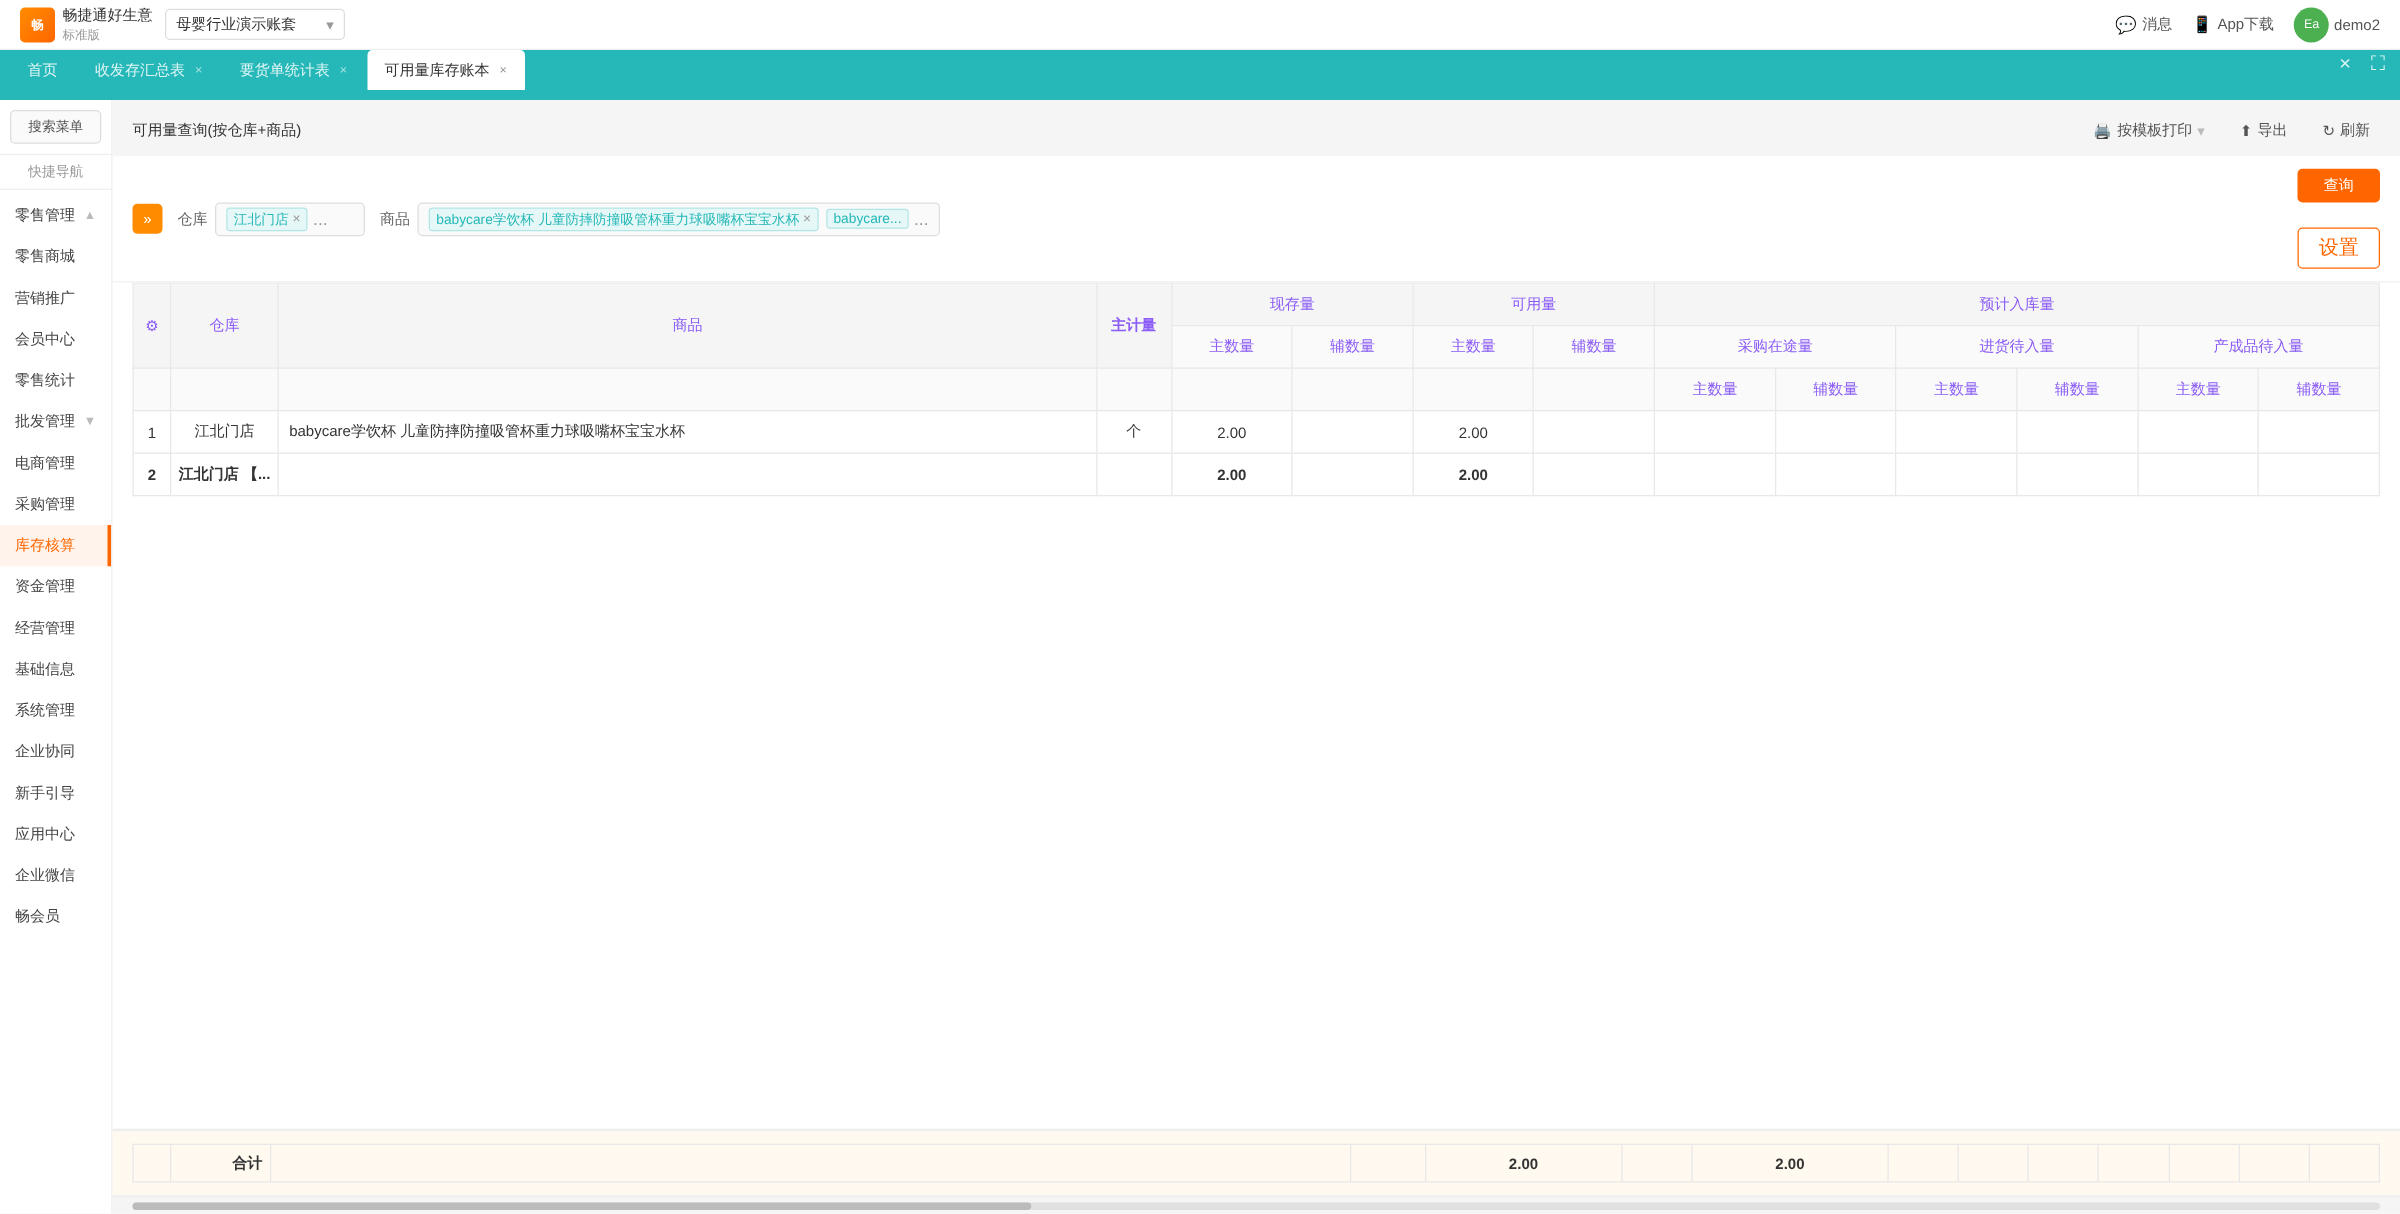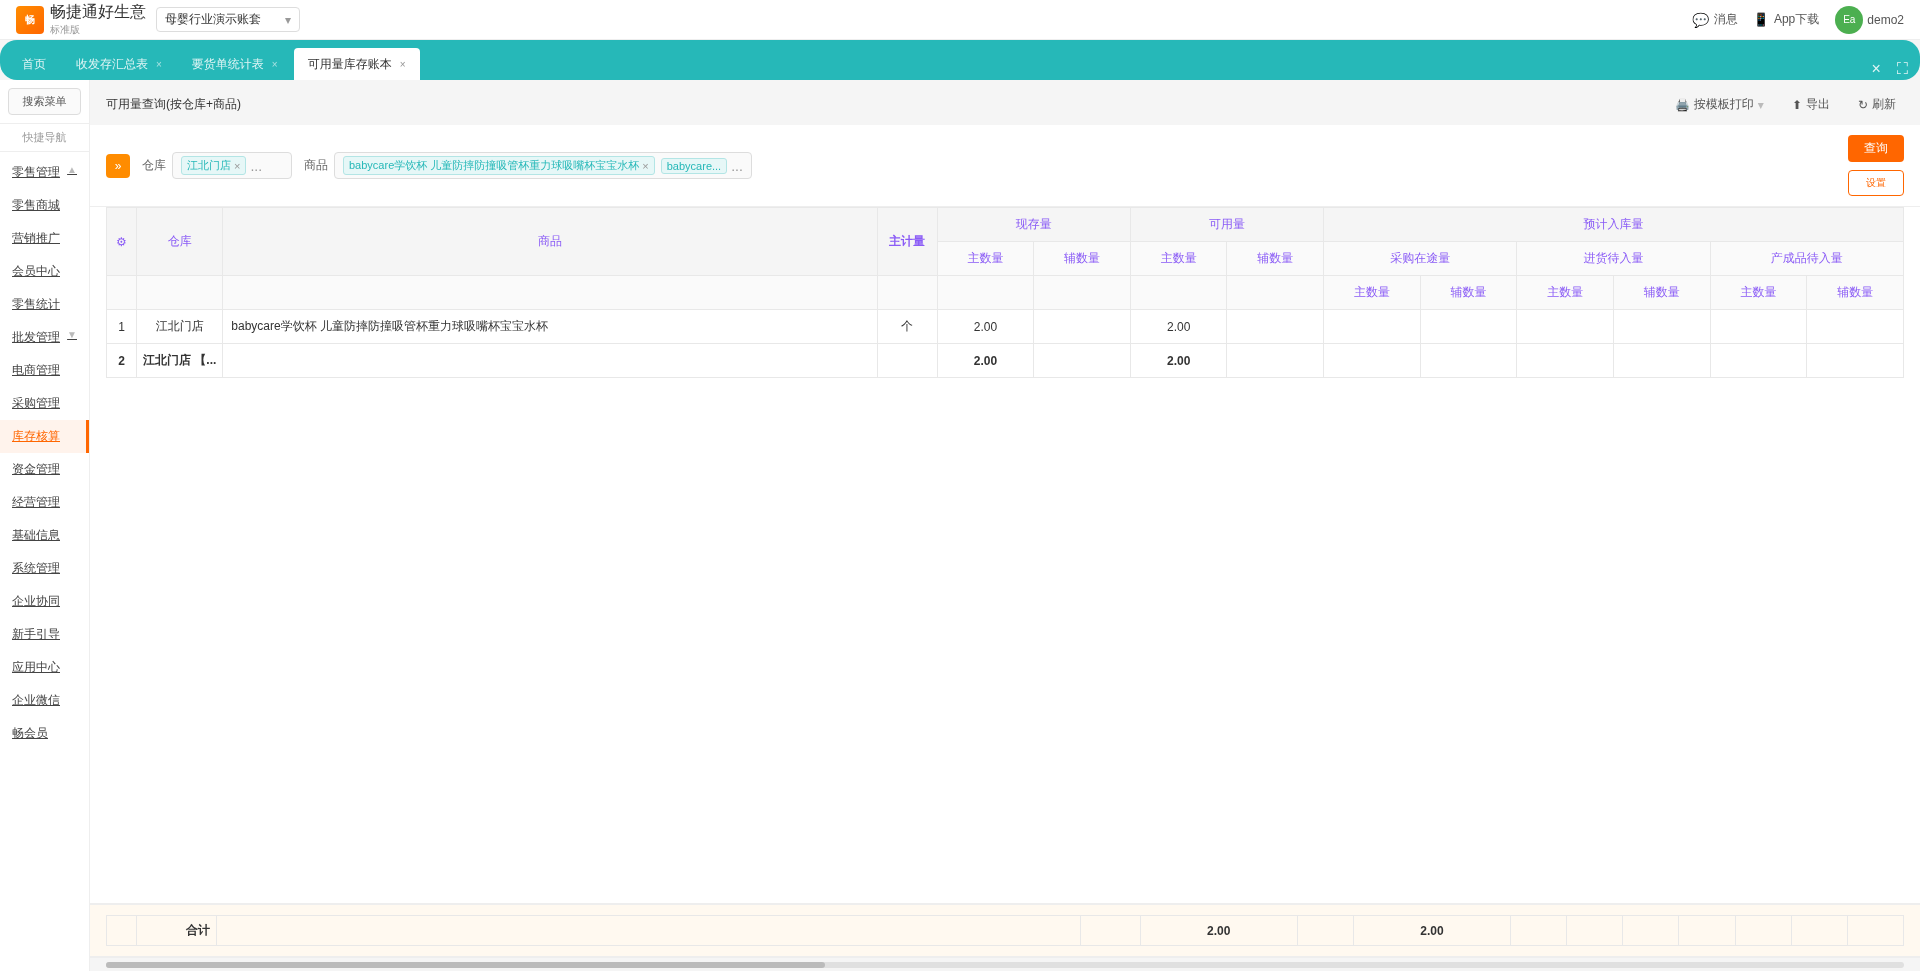--- a/index.html
+++ b/index.html
@@ -10,7 +10,7 @@
     .top-bar-left { display: flex; align-items: center; gap: 10px; }
     .logo-area { display: flex; align-items: center; gap: 6px; }
     .logo-icon { width: 28px; height: 28px; background: linear-gradient(135deg, #ff8c00, #ff6600); border-radius: 4px; display: flex; align-items: center; justify-content: center; color: white; font-size: 10px; font-weight: bold; }
-    .app-name { font-size: 16px; color: #333; }
+    .app-name { font-size: 12px; color: #333; }
     .app-subtitle { font-size: 10px; color: #999; }
     .industry-select { display: flex; align-items: center; gap: 20px; border: 1px solid #ddd; border-radius: 4px; padding: 3px 8px; font-size: 12px; color: #333; background: #fff; cursor: pointer; min-width: 140px; }
     .top-bar-right { display: flex; align-items: center; gap: 16px; }

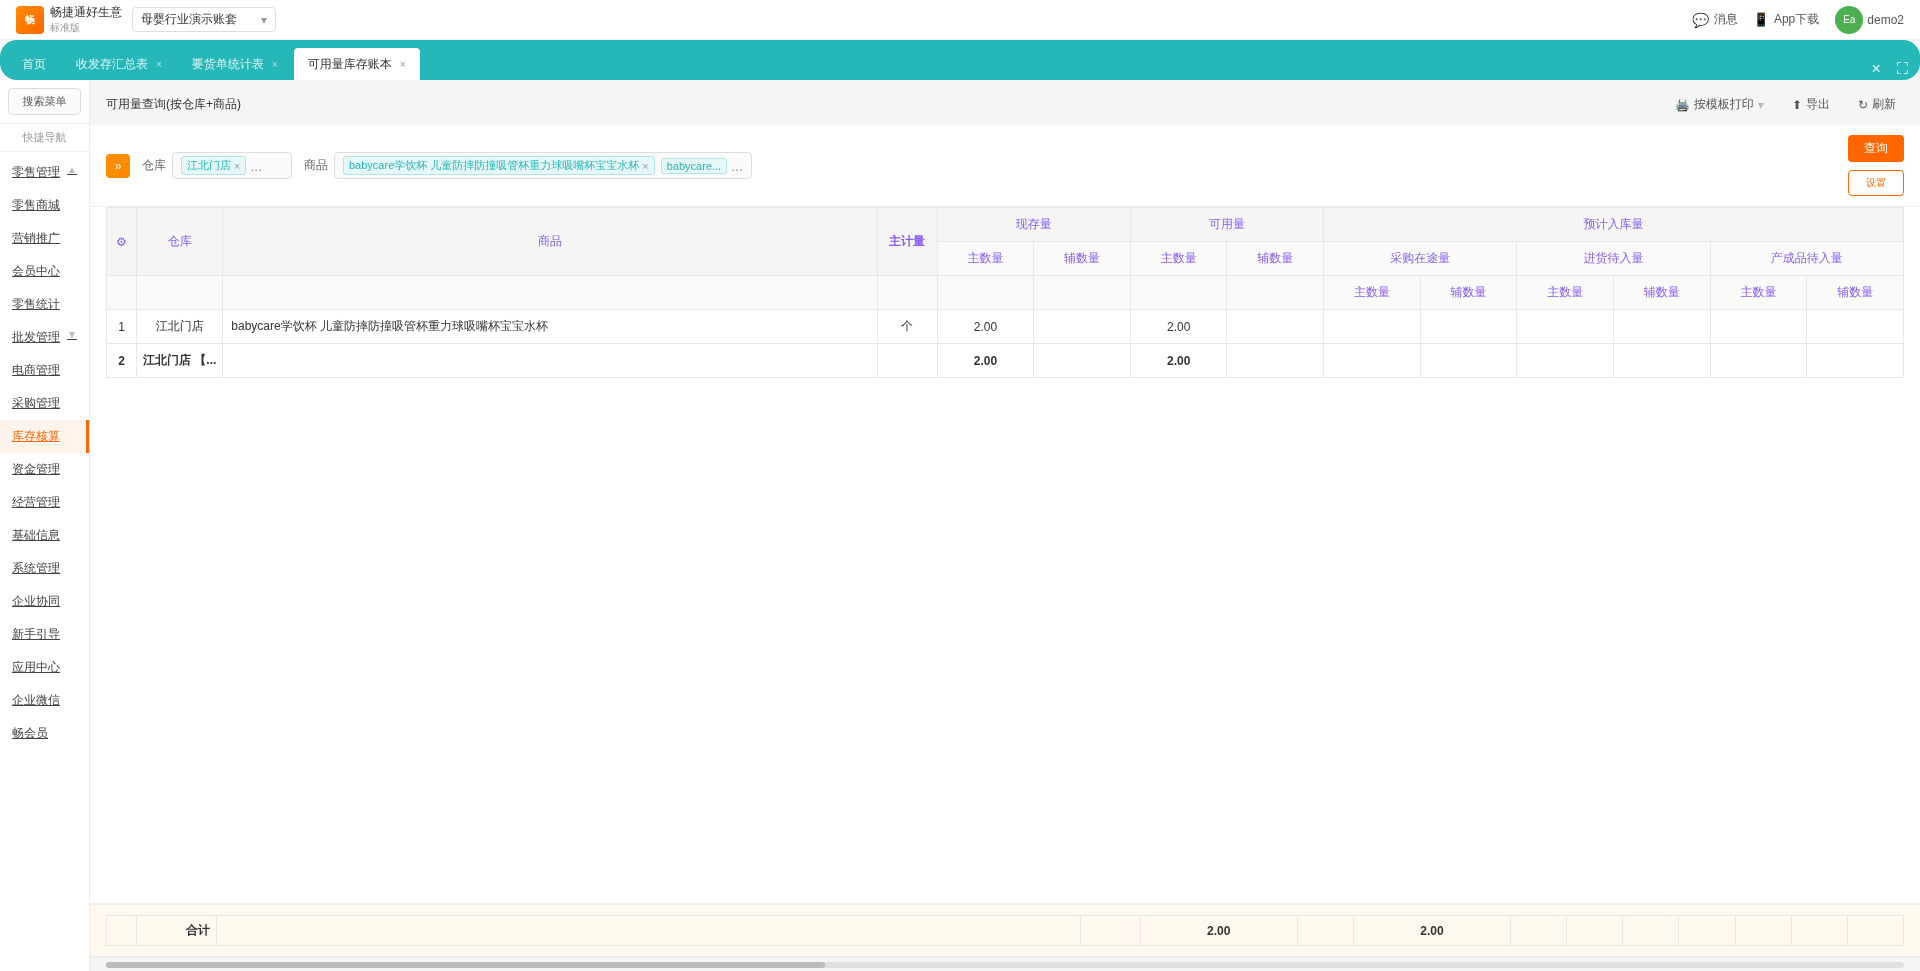--- a/index.html
+++ b/index.html
@@ -18,7 +18,7 @@
     .avatar { width: 28px; height: 28px; border-radius: 50%; background: #4CAF50; display: flex; align-items: center; justify-content: center; color: white; font-size: 11px; overflow: hidden; }
 
     
-    .nav-tabs { height: 40px; background: #26b8b8; display: flex; align-items: flex-end; padding: 0 8px; flex-shrink: 0; gap: 2px; border-radius: 17px; }
+    .nav-tabs { height: 40px; background: #26b8b8; display: flex; align-items: flex-start; padding: 0 8px; flex-shrink: 0; gap: 2px; }
     .nav-tab { display: flex; align-items: center; gap: 6px; padding: 6px 14px; border-radius: 4px 4px 0 0; font-size: 12px; color: rgba(255,255,255,0.85); cursor: pointer; height: 32px; }
     .nav-tab.active { background: #fff; color: #333; font-weight: 500; }
     .nav-tab .close-btn { font-size: 10px; color: inherit; opacity: 0.7; margin-left: 2px; }

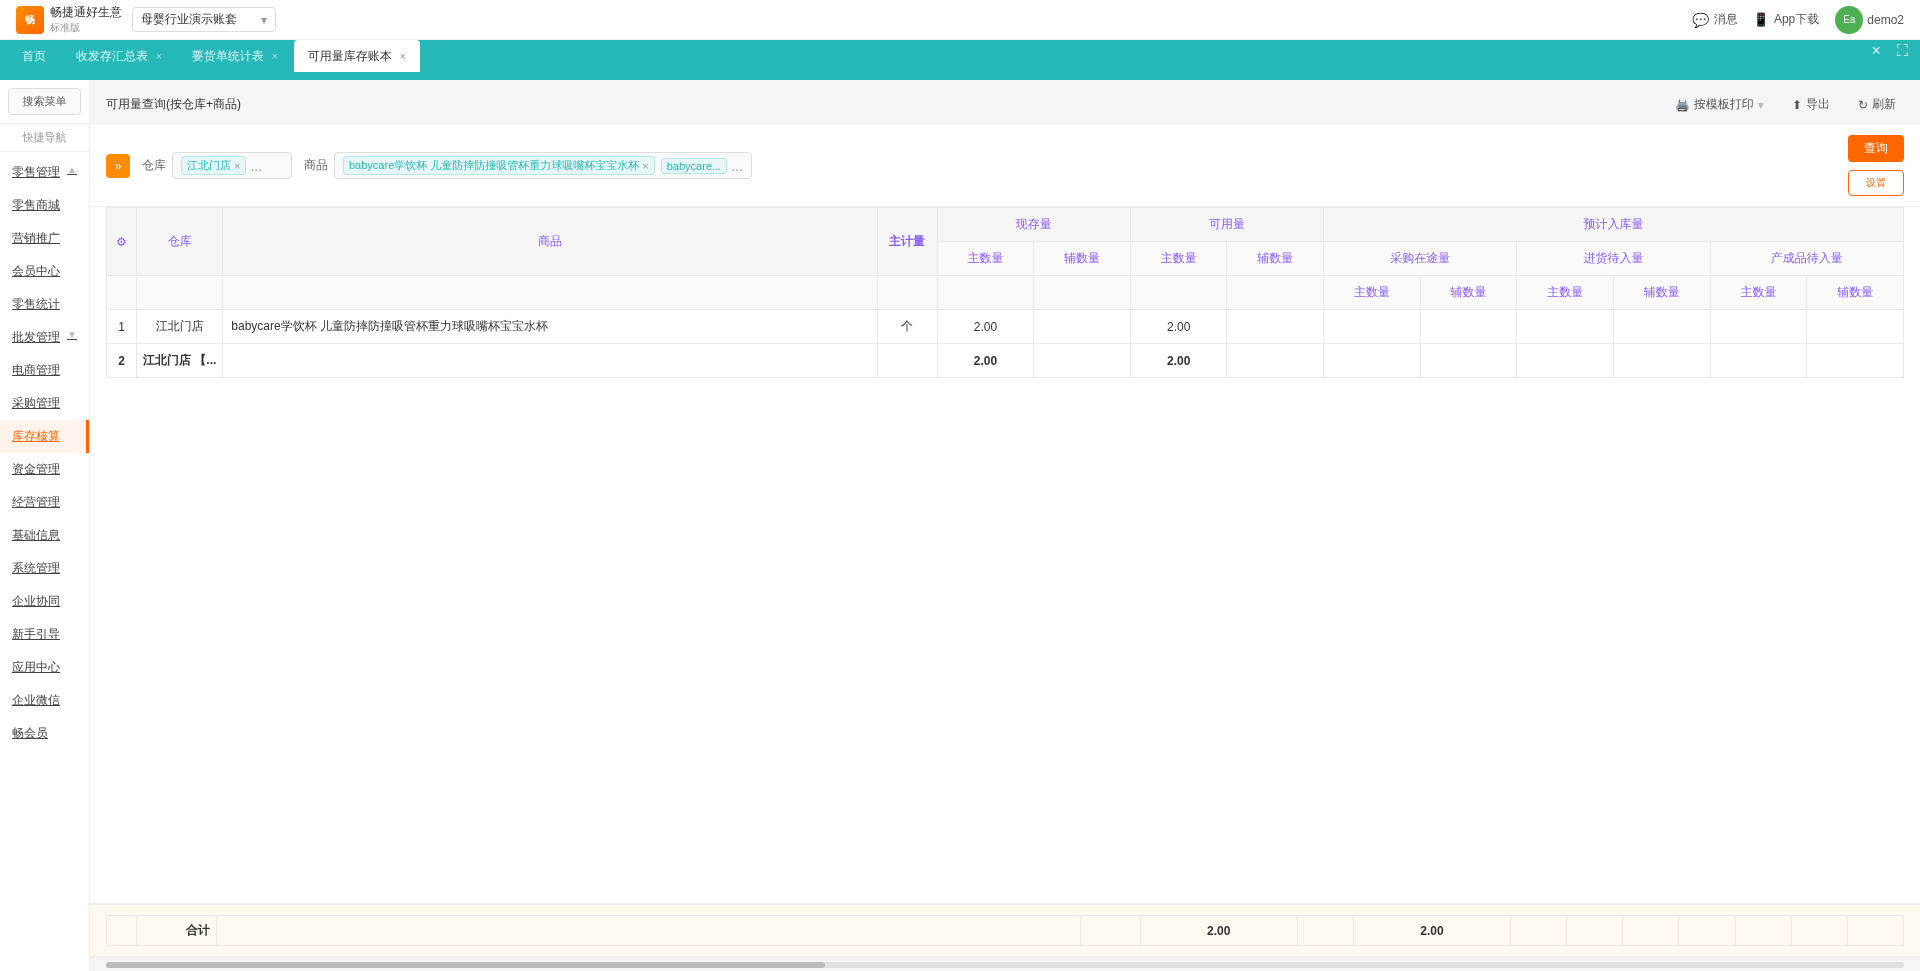--- a/index.html
+++ b/index.html
@@ -37,7 +37,7 @@
     .sidebar-quick-nav { padding: 6px 8px; border-bottom: 1px solid #eee; }
     .sidebar-quick-nav-label { font-size: 11px; color: #999; text-align: center; }
     .sidebar-section { padding: 4px 0; }
-    .sidebar-item { display: flex; align-items: flex-start; justify-content: space-between; padding: 8px 12px; cursor: pointer; font-size: 12px; color: #444; text-decoration: underline; }
+    .sidebar-item { display: flex; align-items: center; justify-content: space-between; padding: 8px 12px; cursor: pointer; font-size: 12px; color: #444; }
     .sidebar-item.active { background: #fff3ec; color: #ff6600; font-weight: 500; border-right: 3px solid #ff6600; }
     .sidebar-item.section-header { font-size: 12px; color: #444; }
     .sidebar-item .arrow { font-size: 10px; color: #bbb; }

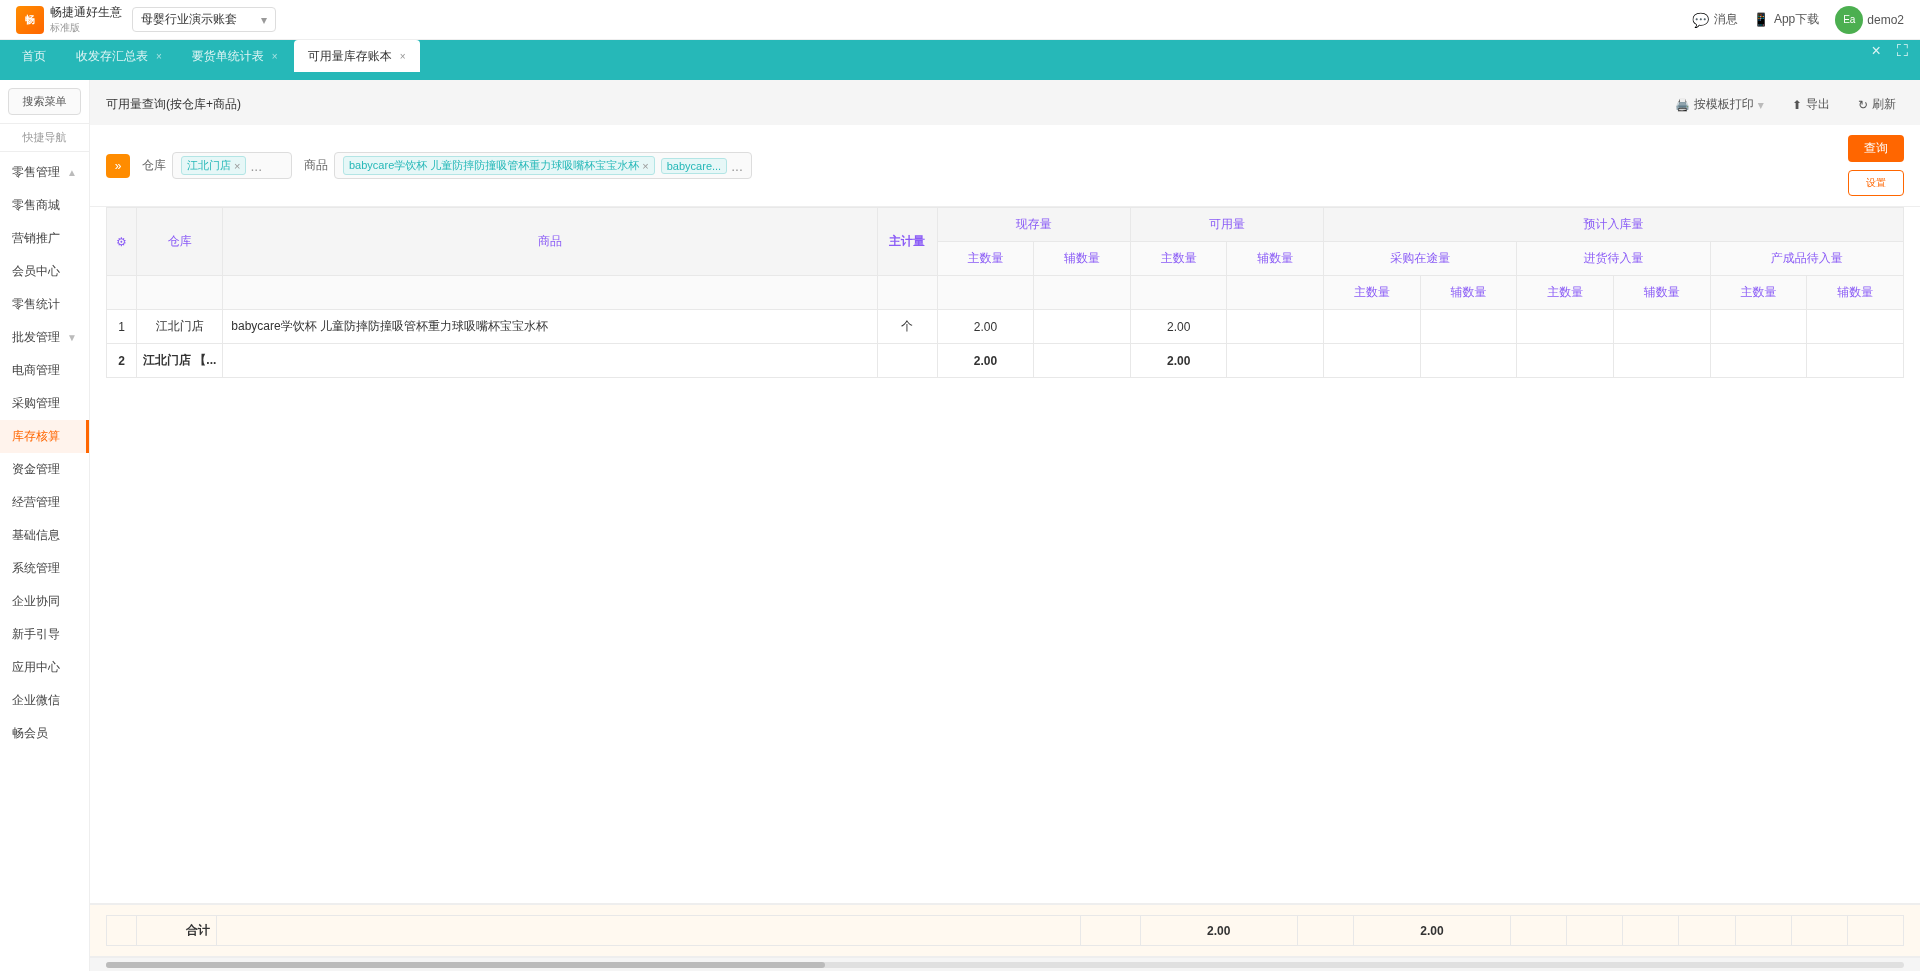--- a/index.html
+++ b/index.html
@@ -62,7 +62,7 @@
     .filter-more { color: #999; cursor: pointer; font-size: 14px; }
     .filter-actions { margin-left: auto; display: flex; gap: 8px; flex-direction: column; }
     .btn-query { background: #ff6600; color: white; border: none; border-radius: 4px; padding: 5px 16px; font-size: 12px; cursor: pointer; }
-    .btn-settings { background: white; color: #ff6600; border: 1px solid #ff6600; border-radius: 4px; padding: 5px 16px; font-size: 10px; cursor: pointer; }
+    .btn-settings { background: white; color: #ff6600; border: 1px solid #ff6600; border-radius: 4px; padding: 5px 16px; font-size: 16px; cursor: pointer; margin-top: 12px; }
 
     
     .table-area { flex: 1; overflow: auto; background: #fff; padding: 0 16px; }

